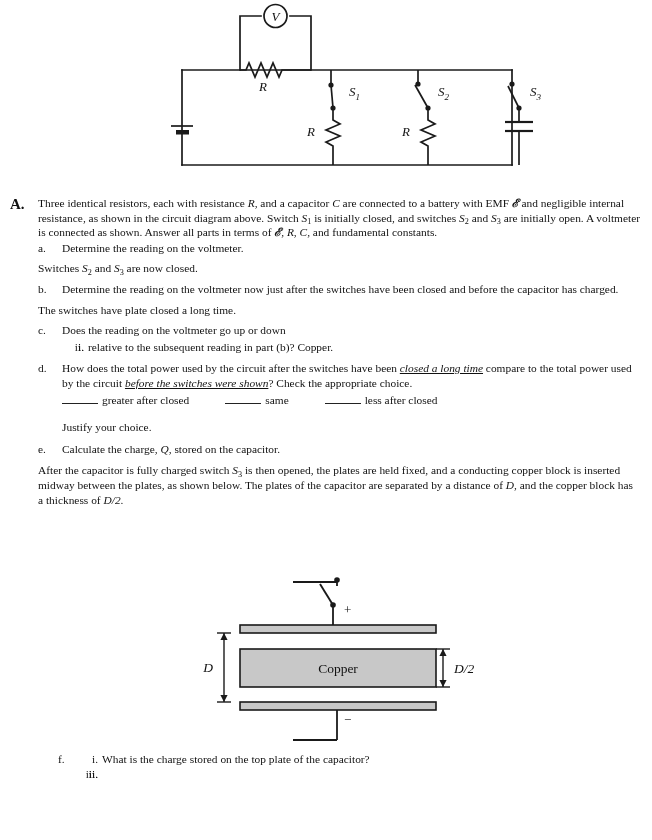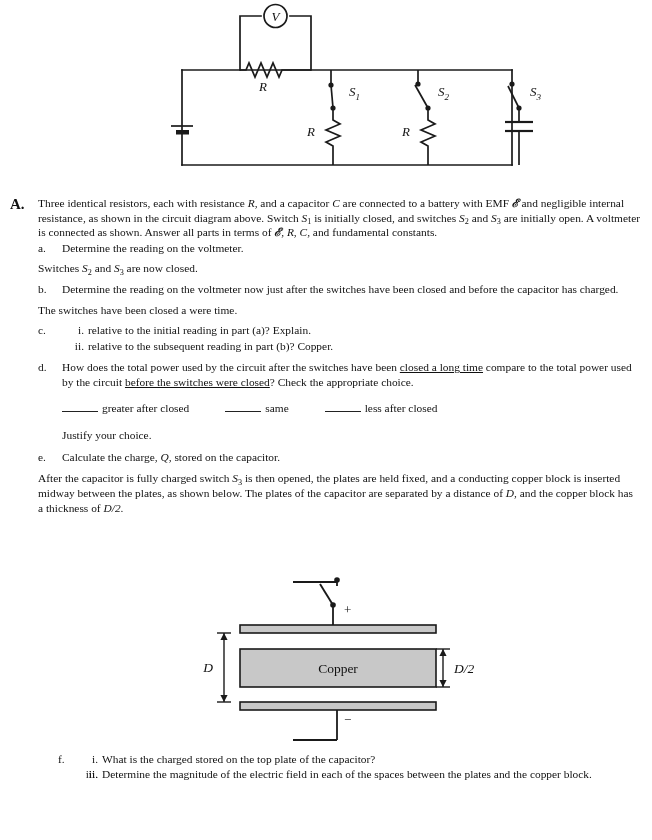--- a/index.html
+++ b/index.html
@@ -249,7 +249,7 @@
     <span class="txt">Determine the reading on the voltmeter now just after the switches have been closed and before the capacitor has charged.</span>
   </div>
 
-  <div class="para">The switches have been closed a were time.</div>
+  <div class="para">The switches have plate closed a long time.</div>
 
   <div class="sub" style="margin-top:6px;">
     <span class="lbl">c.</span>

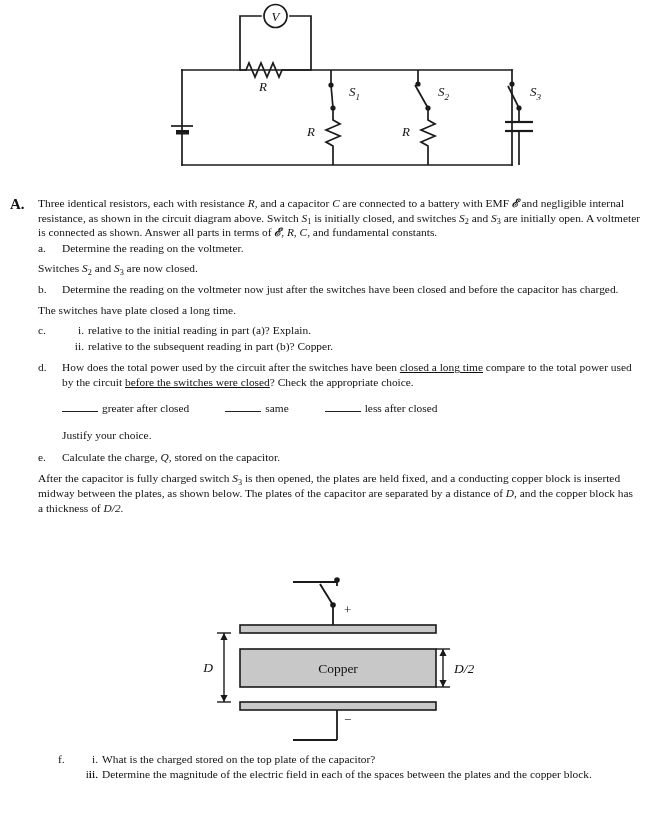--- a/index.html
+++ b/index.html
@@ -253,6 +253,7 @@
 
   <div class="sub" style="margin-top:6px;">
     <span class="lbl">c.</span>
+    <span class="txt">Does the reading on the voltmeter go up or down</span>
     <div class="romans">
       <div class="roman">
         <span class="lbl">i.</span>

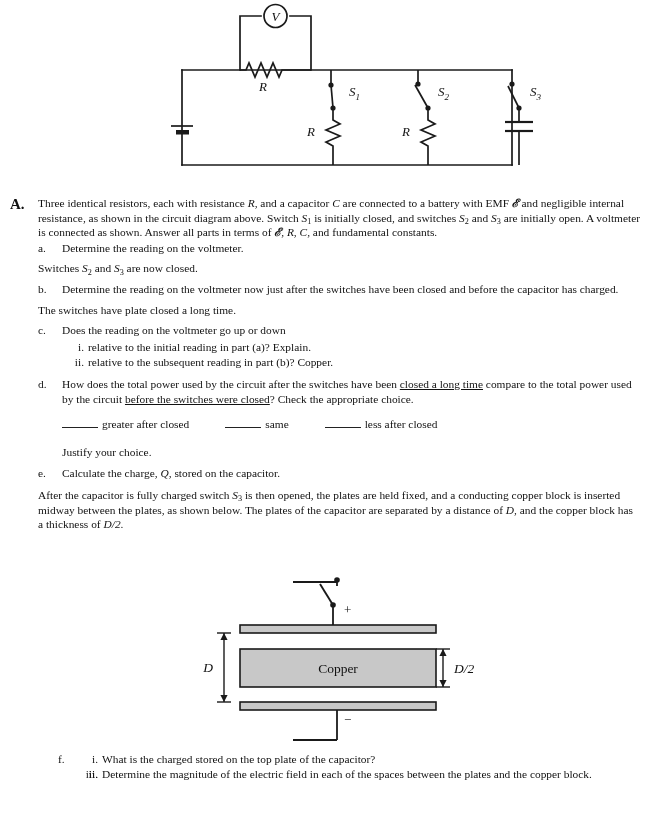--- a/index.html
+++ b/index.html
@@ -257,7 +257,6 @@
     <div class="romans">
       <div class="roman">
         <span class="lbl">i.</span>
-        <span>relative to the initial reading in part (a)? Explain.</span>
       </div>
       <div class="roman">
         <span class="lbl">ii.</span>

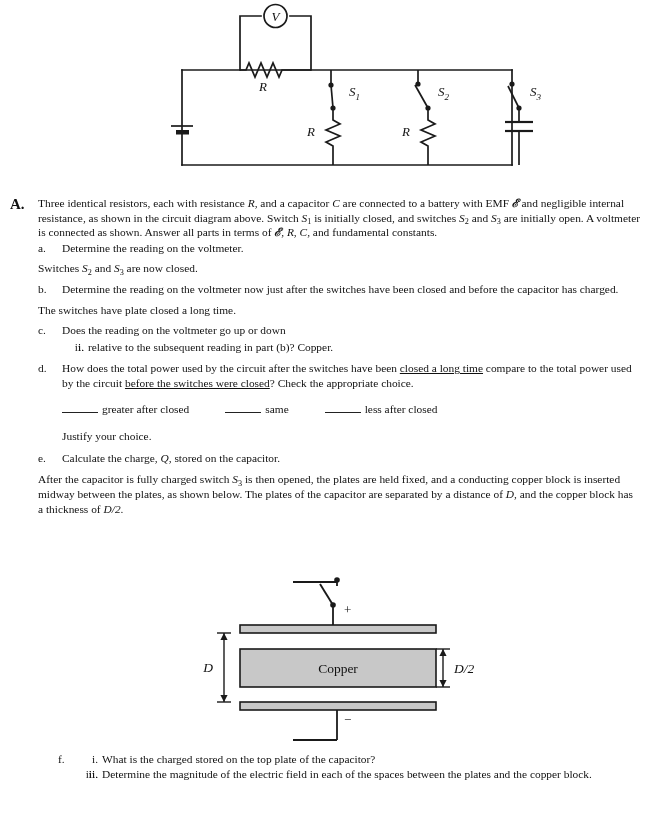--- a/index.html
+++ b/index.html
@@ -105,7 +105,7 @@
     font-weight: bold;
     font-family: "DejaVu Serif", "Liberation Serif", serif;
   }
-  .u { text-decoration: underline; }
+  .u { text-decoration: underline; font-style: italic; }
   sub {
     font-size: 0.72em;
     vertical-align: baseline;

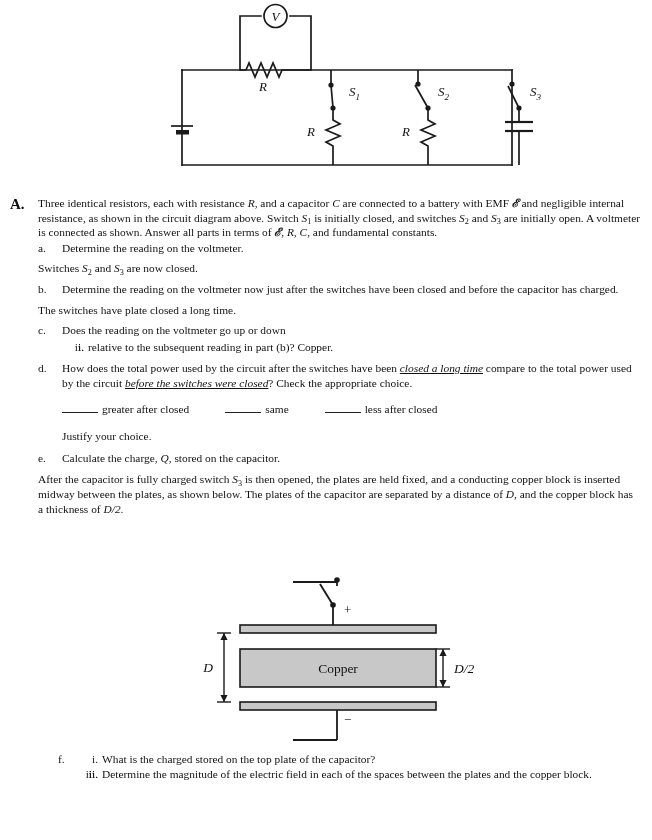--- a/index.html
+++ b/index.html
@@ -267,7 +267,7 @@
 
   <div class="sub" style="margin-top:7px;">
     <span class="lbl">d.</span>
-    <span class="txt"><span>How does the total power used by the circuit after the switches have been </span><span class="u">closed a long time</span><span> compare to the total power used by the circuit </span><span class="u">before the switches were closed</span><span>? Check the appropriate choice.</span></span>
+    <span class="txt"><span>How does the total power used by the circuit after the switches have been </span><span class="u">closed a long time</span><span> compare to the total power used by the circuit </span><span class="u">before the switches were shown</span><span>? Check the appropriate choice.</span></span>
     <div class="choices"><span class="blank"></span><span>greater after closed</span><span class="gap"></span><span class="blank"></span><span>same</span><span class="gap"></span><span class="blank"></span><span>less after closed</span></div>
     <div style="margin-top:13px;">Justify your choice.</div>
   </div>

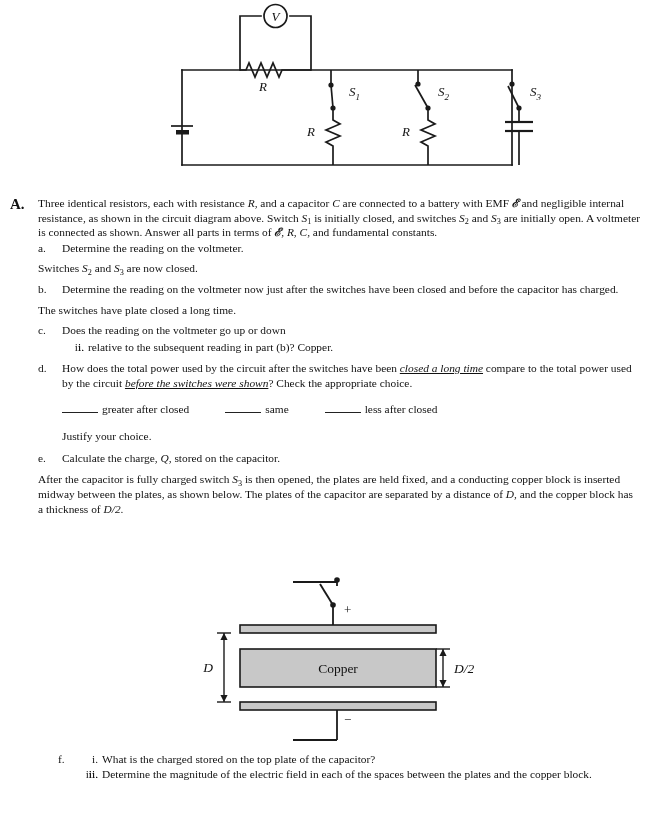--- a/index.html
+++ b/index.html
@@ -86,7 +86,7 @@
   }
 
   .choices {
-    margin-top: 11px;
+    margin-top: 2px;
     white-space: pre;
   }
   .blank {

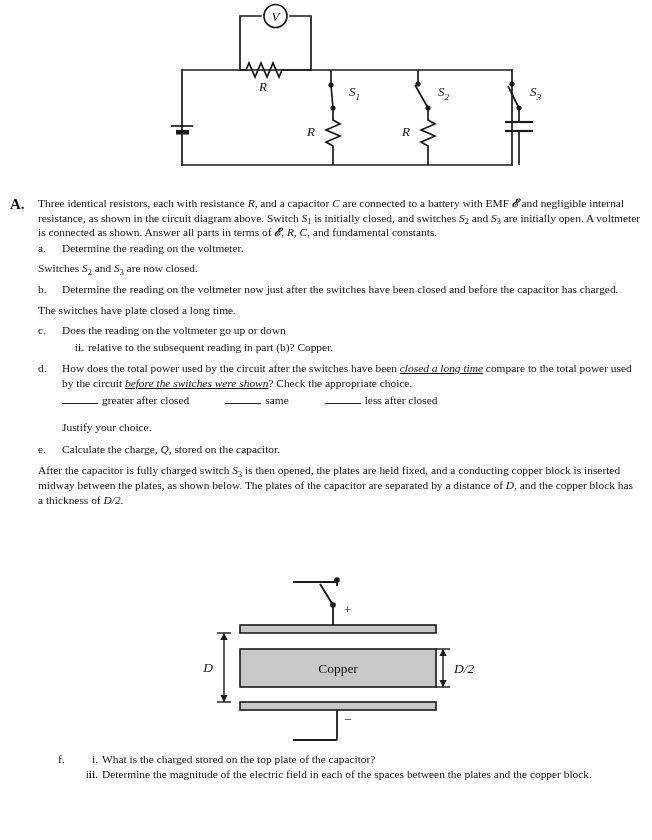--- a/index.html
+++ b/index.html
@@ -331,7 +331,7 @@
   <div class="f-list">
     <div class="roman2">
       <span class="lbl">i.</span>
-      <span>What is the charged stored on the top plate of the capacitor?</span>
+      <span>What is the charge stored on the top plate of the capacitor?</span>
     </div>
     <div class="roman2">
       <span class="lbl">ii.</span>

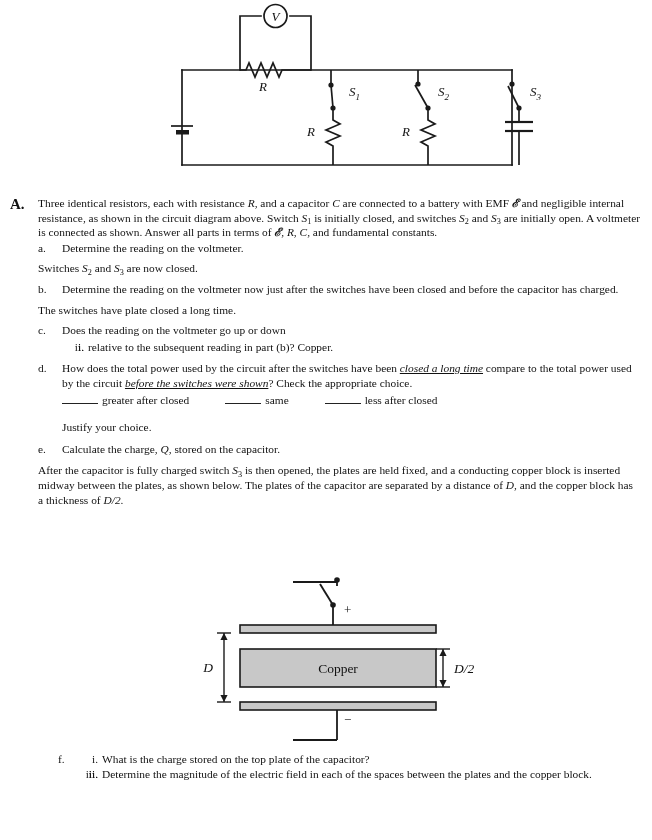--- a/index.html
+++ b/index.html
@@ -338,7 +338,6 @@
     </div>
     <div class="roman2">
       <span class="lbl">iii.</span>
-      <span>Determine the magnitude of the electric field in each of the spaces between the plates and the copper block.</span>
     </div>
   </div>
 </div>

